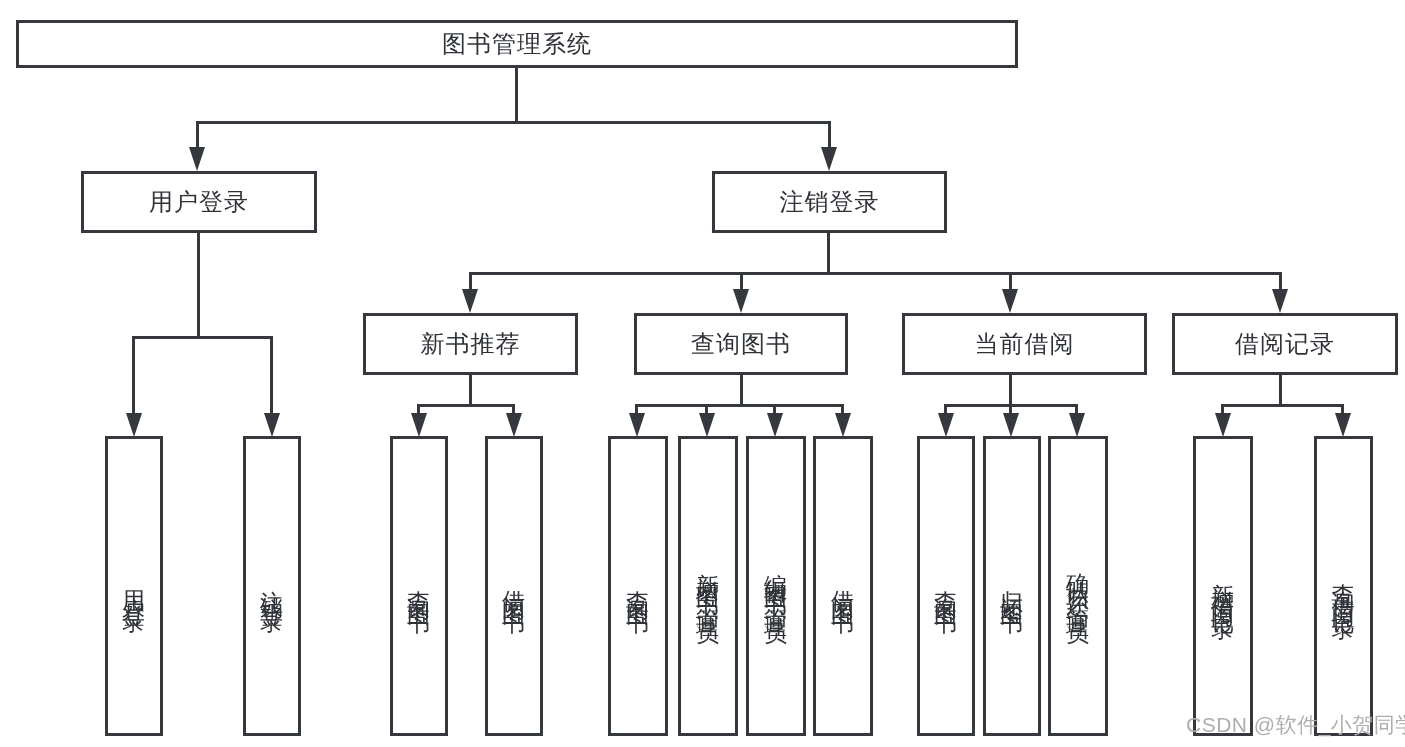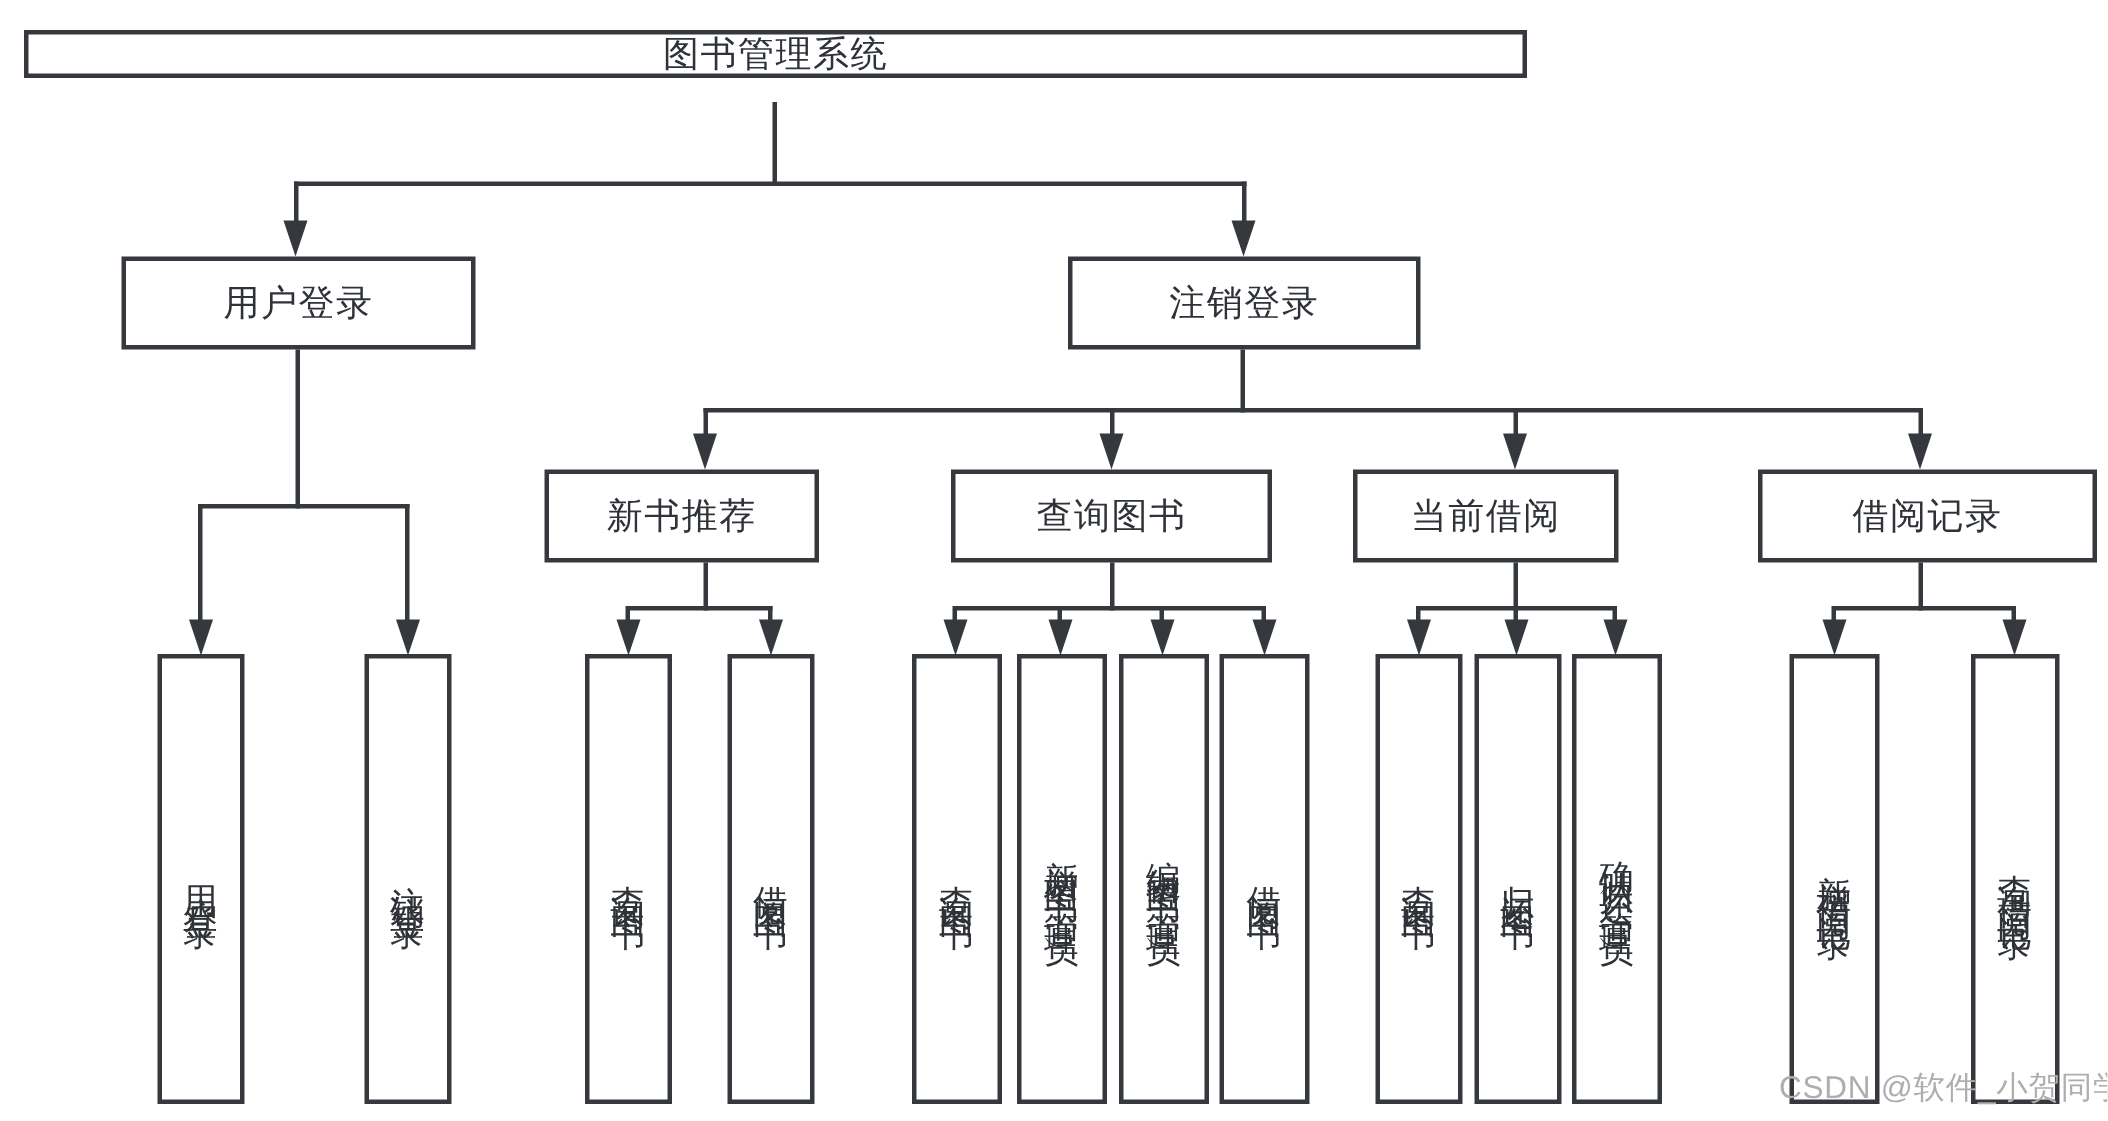--- a/index.html
+++ b/index.html
@@ -43,7 +43,7 @@
 
 <div id="canvas">
 
-  <div class="box h" style="left:16px;top:20px;width:1002px;height:32px">
+  <div class="box h" style="left:16px;top:20px;width:1002px;height:48px">
     <span>图书管理系统</span>
   </div>
 

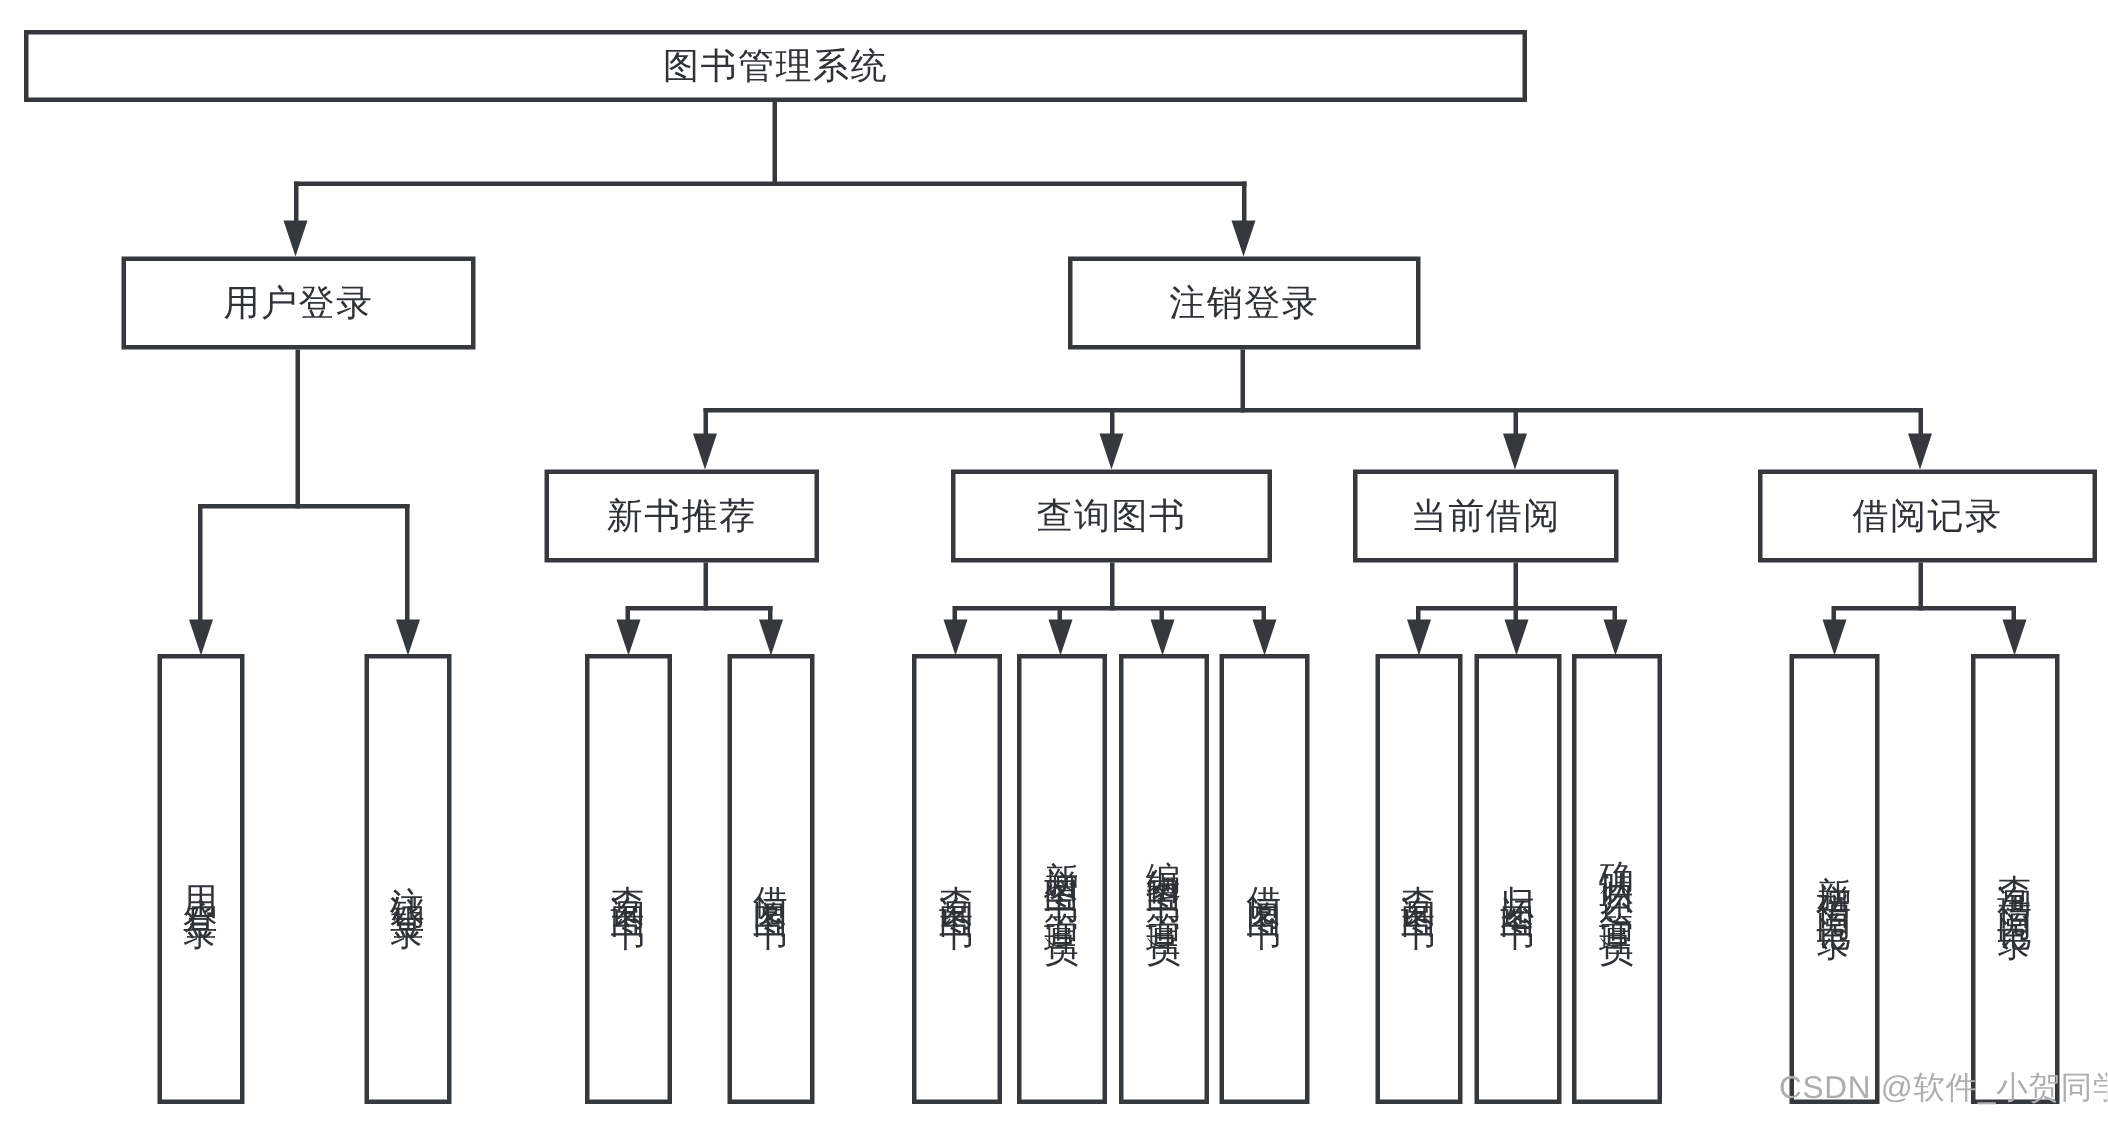--- a/index.html
+++ b/index.html
@@ -79,7 +79,7 @@
   <div class="vline" style="left:1279px;top:272px;height:22px"></div>
   <div class="arrow" style="left:1272px;top:289px"></div>
 
-  <div class="box h" style="left:363px;top:313px;width:183px;height:62px">
+  <div class="box h" style="left:363px;top:313px;width:215px;height:62px">
     <span>新书推荐</span>
   </div>
   <div class="box h" style="left:634px;top:313px;width:214px;height:62px">

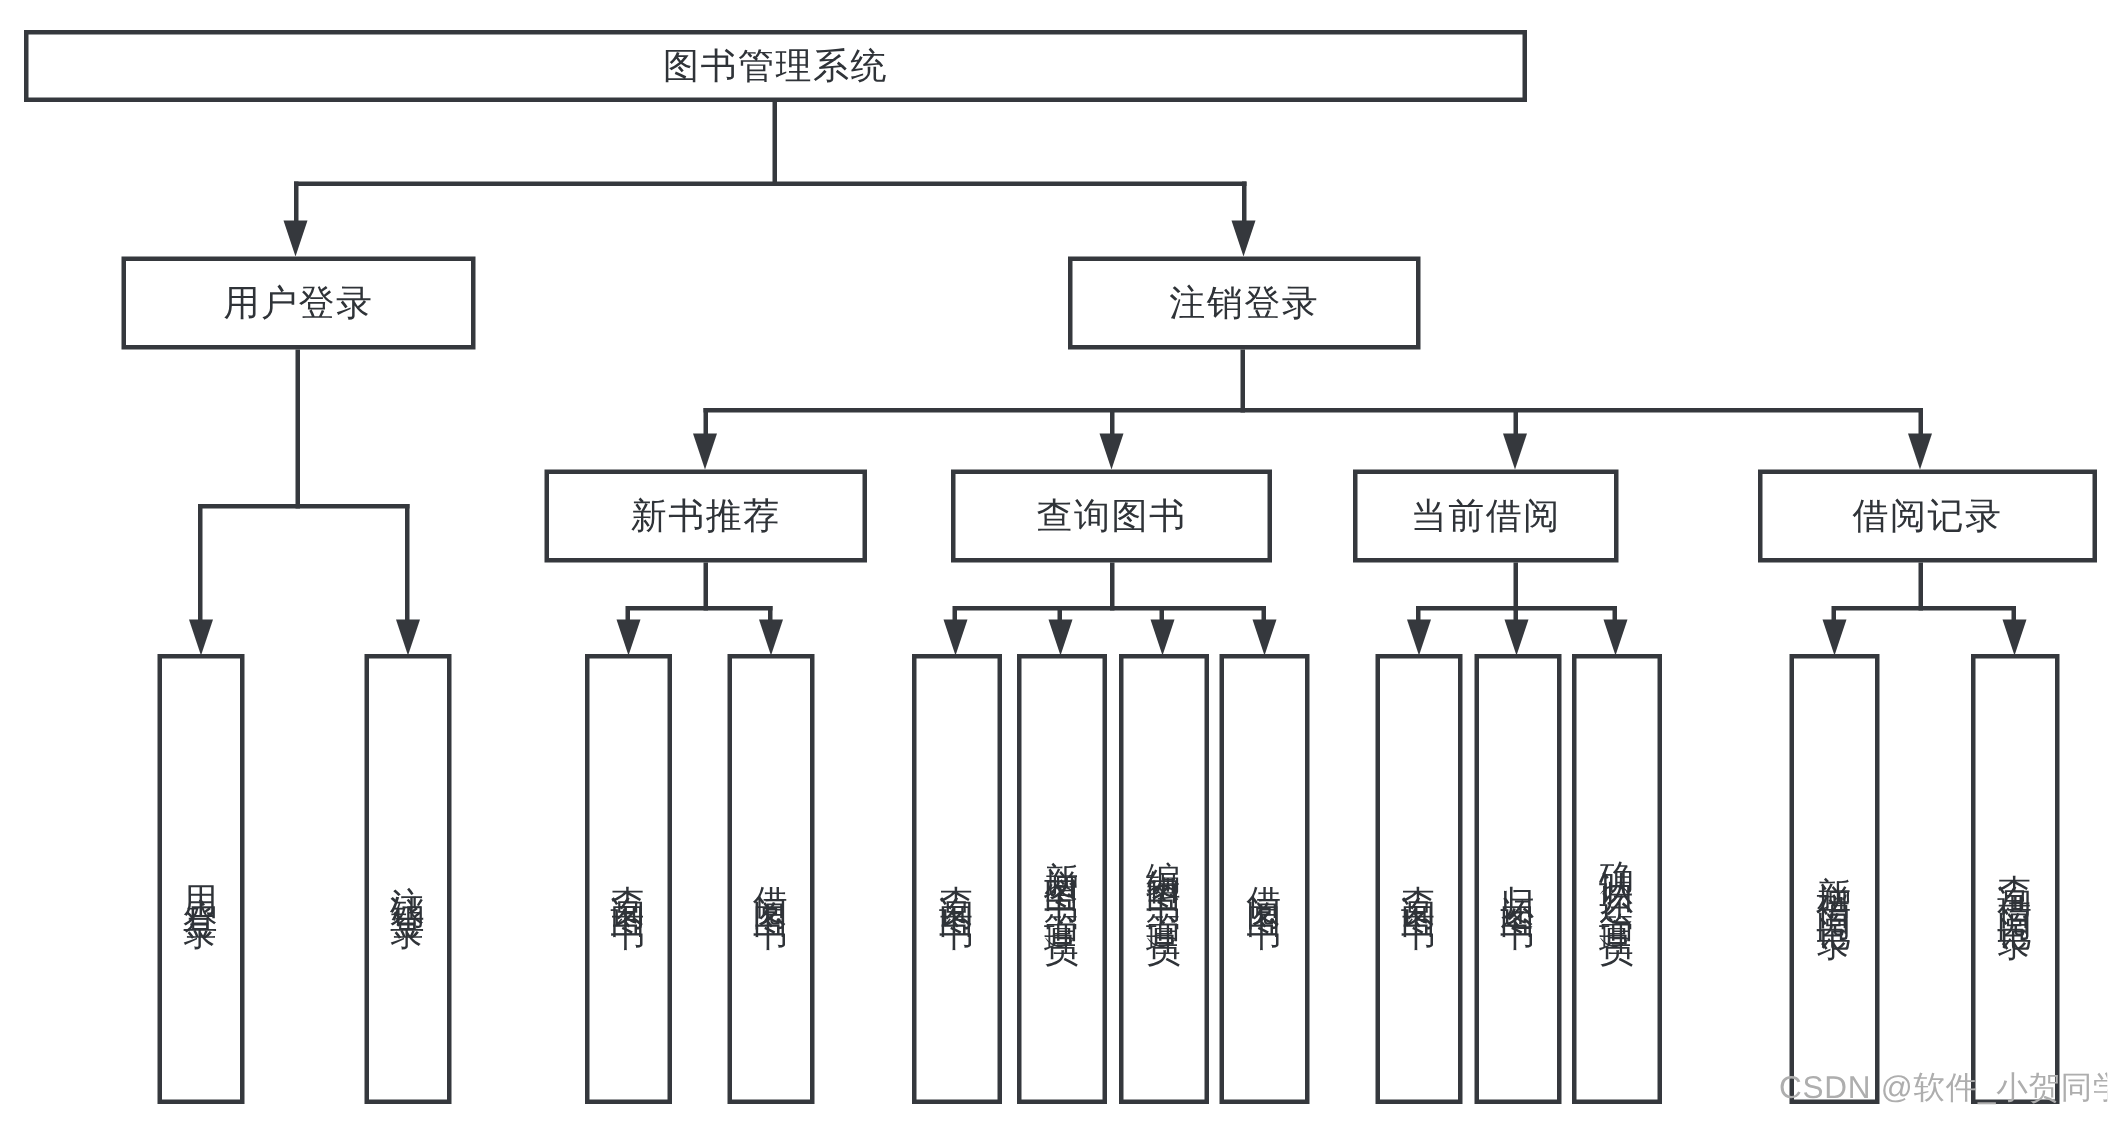--- a/index.html
+++ b/index.html
@@ -85,7 +85,7 @@
   <div class="box h" style="left:634px;top:313px;width:214px;height:62px">
     <span>查询图书</span>
   </div>
-  <div class="box h" style="left:902px;top:313px;width:177px;height:62px">
+  <div class="box h" style="left:902px;top:313px;width:245px;height:62px">
     <span>当前借阅</span>
   </div>
   <div class="box h" style="left:1172px;top:313px;width:226px;height:62px">

